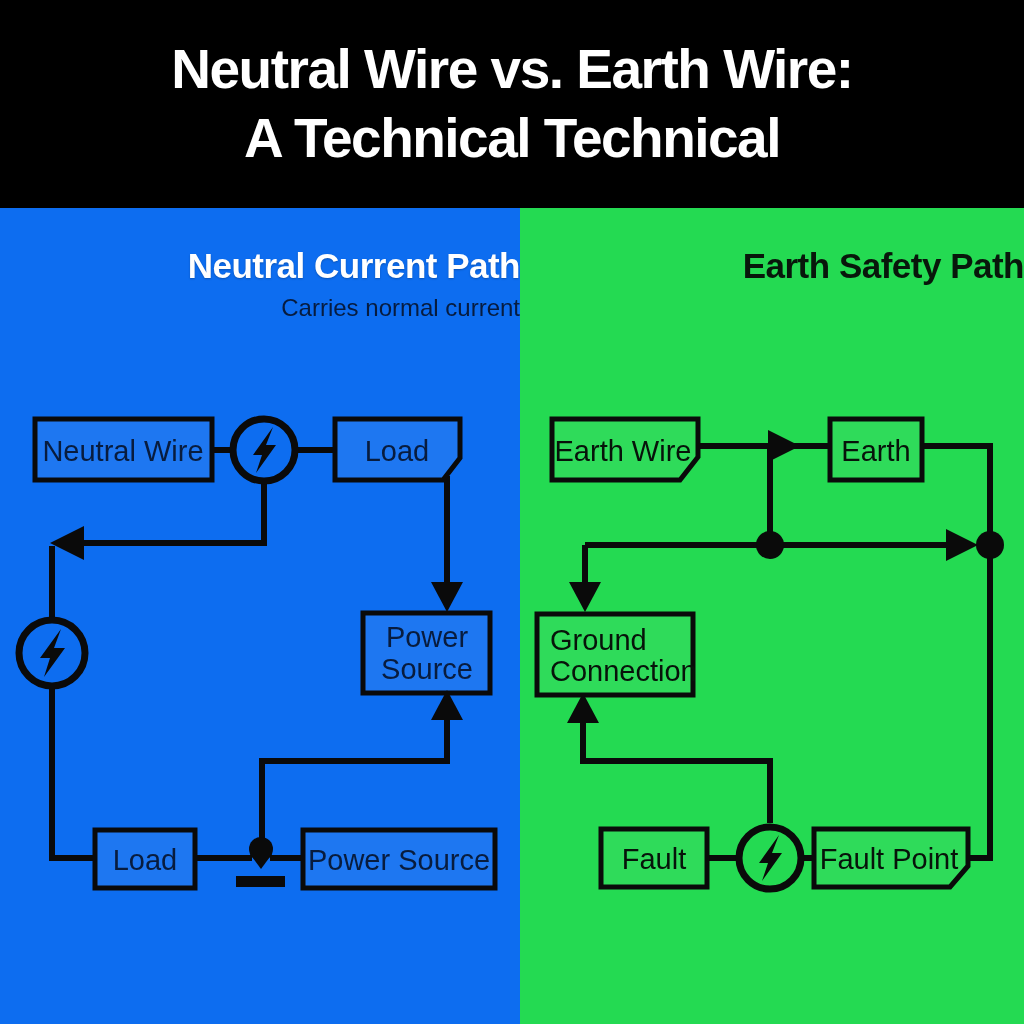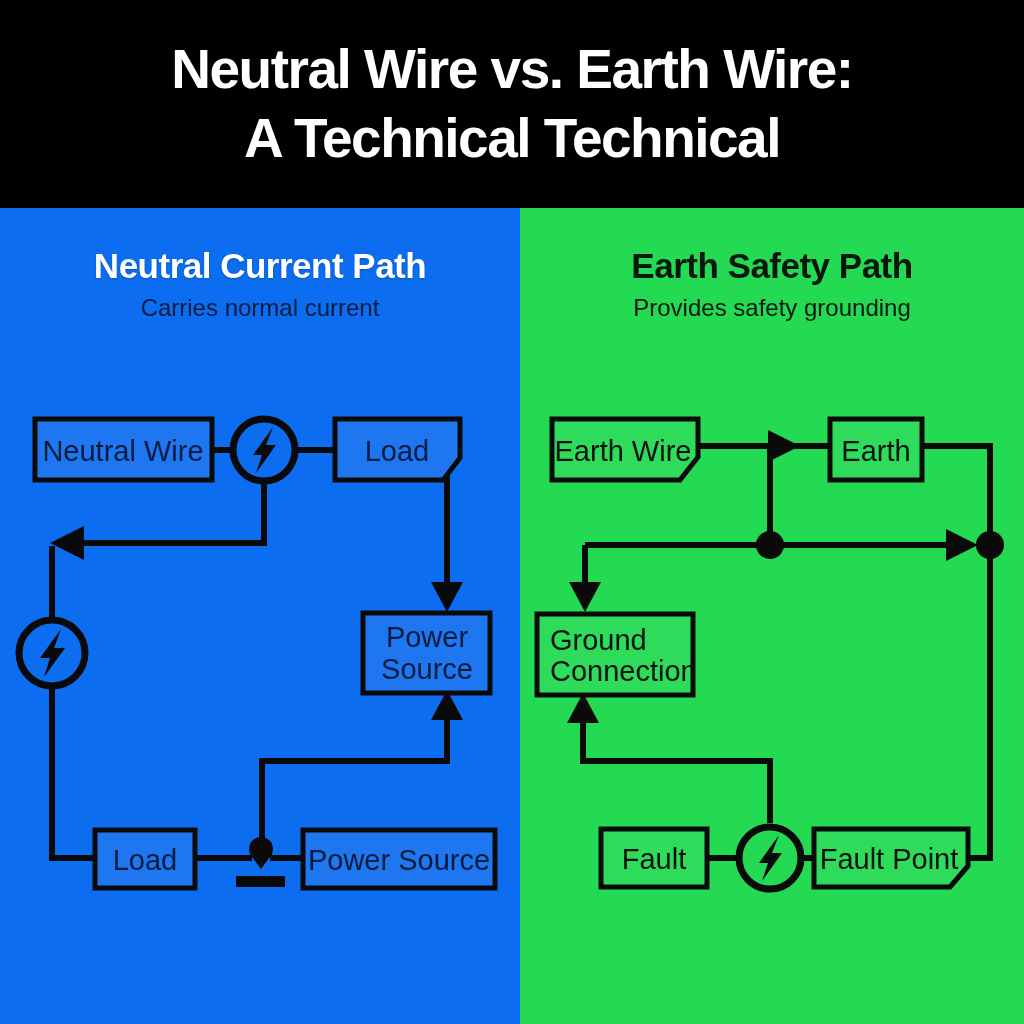--- a/index.html
+++ b/index.html
@@ -23,7 +23,7 @@
   .panel{position:relative;height:816px;}
   .panel-neutral{width:520px;background:#0d6df0;}
   .panel-earth{width:504px;background:#24da52;}
-  .panel-head{position:absolute;top:0;left:0;width:100%;text-align:center;}
+  .panel-head{position:absolute;top:0;left:0;width:100%;text-align:right;}
   .panel-heading{font-size:35px;font-weight:700;margin-top:38px;letter-spacing:-0.5px;}
   .panel-neutral .panel-heading{color:#ffffff;text-shadow:0 1px 2px rgba(0,0,0,0.25);}
   .panel-earth .panel-heading{color:#08170b;}

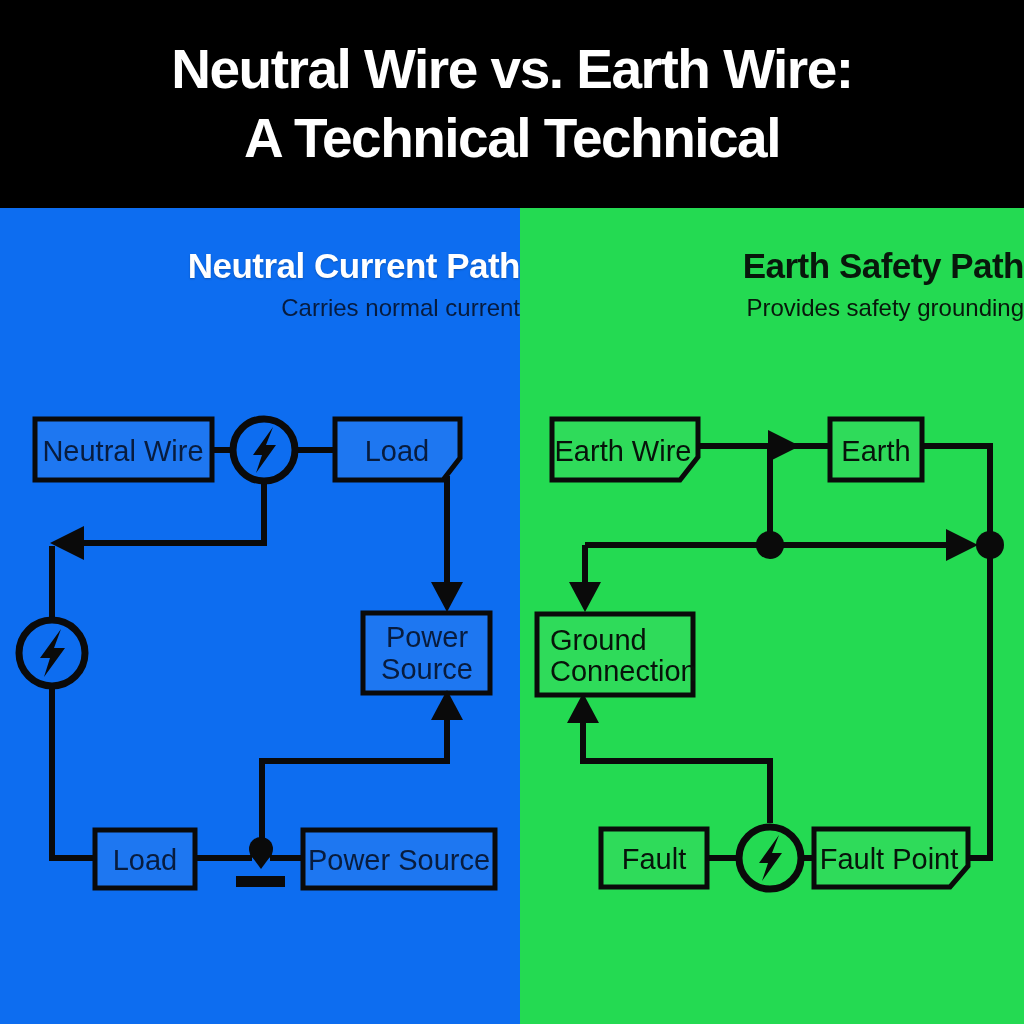--- a/index.html
+++ b/index.html
@@ -150,7 +150,6 @@
 
       <div class="panel-head">
         <div class="panel-heading">Earth Safety Path</div>
-        <div class="panel-sub">Provides safety grounding</div>
       </div>
     </section>
 

